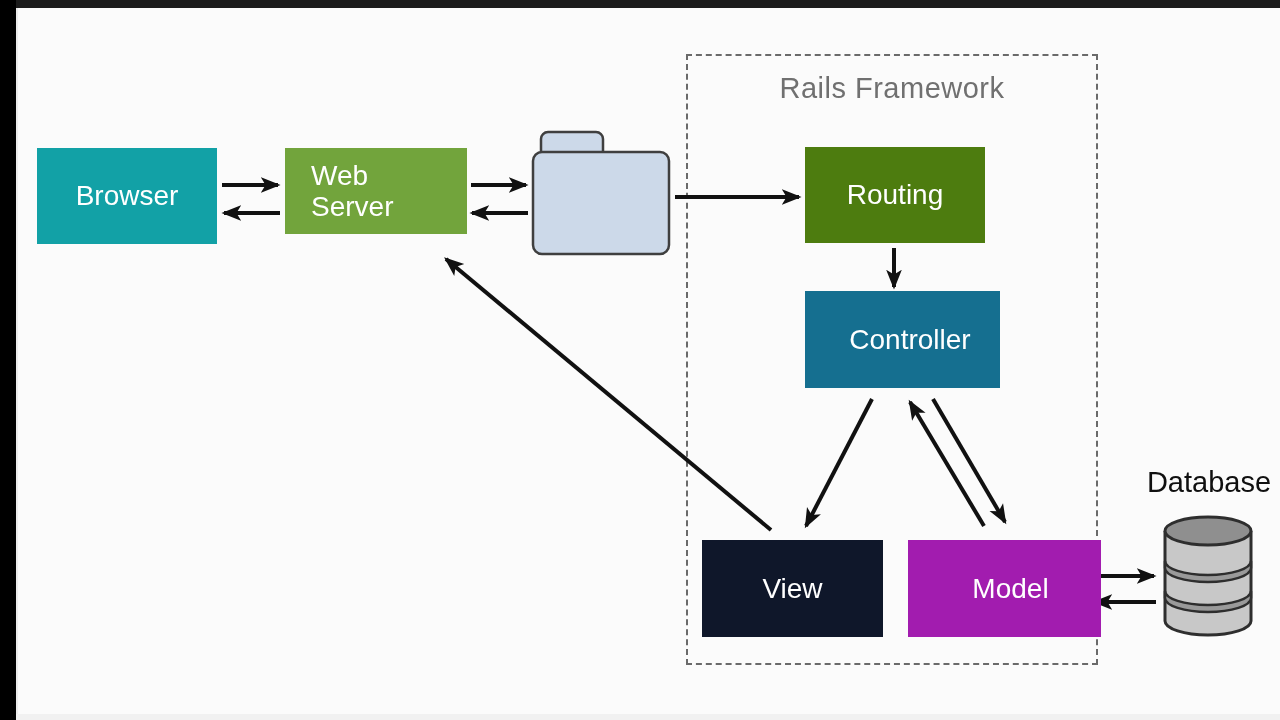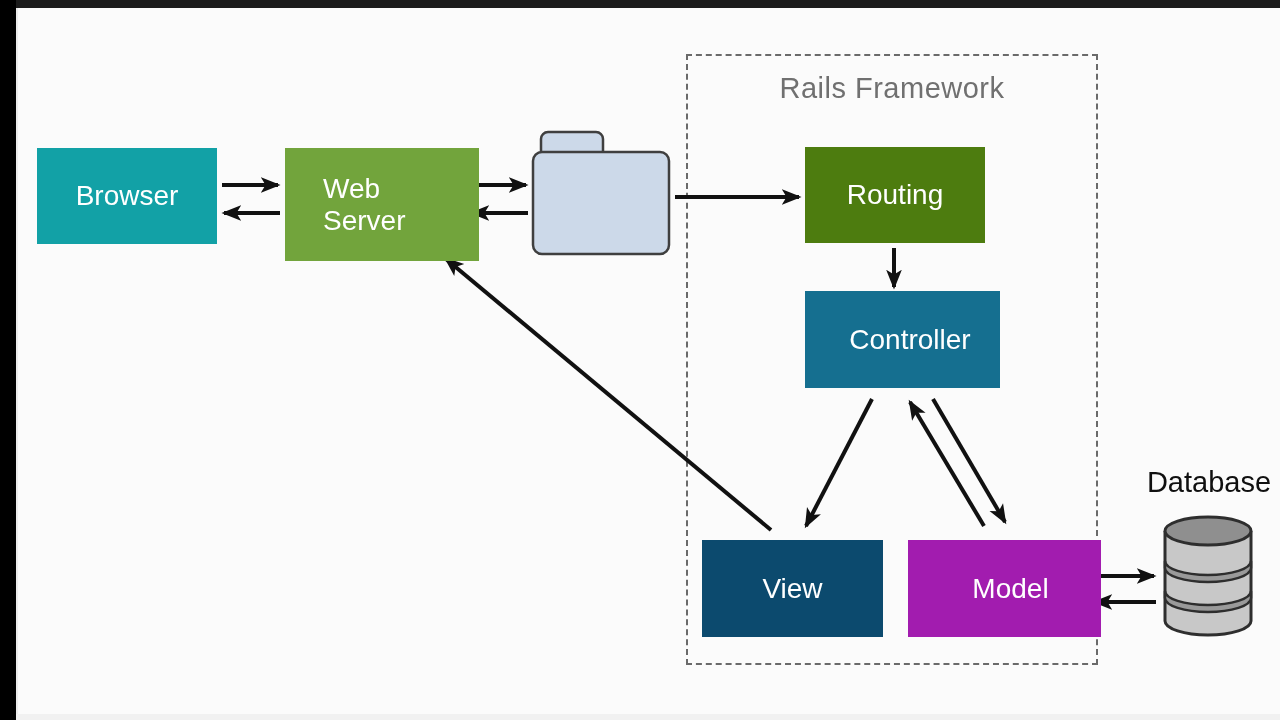--- a/index.html
+++ b/index.html
@@ -17,7 +17,7 @@
   }
   .node .lbl { display:block; }
   #node-browser    { left:21px;  top:148px; width:180px; height:96px; }
-  #node-webserver  { left:269px; top:148px; width:182px; height:113px;padding-left:12px; }
+  #node-webserver  { left:269px; top:148px; width:182px; height:86px; }
   #node-webserver .lbl { width:130px; }
   #node-routing    { left:789px; top:147px; width:180px; height:96px; }
   #node-controller { left:789px; top:291px; width:180px; height:97px; }

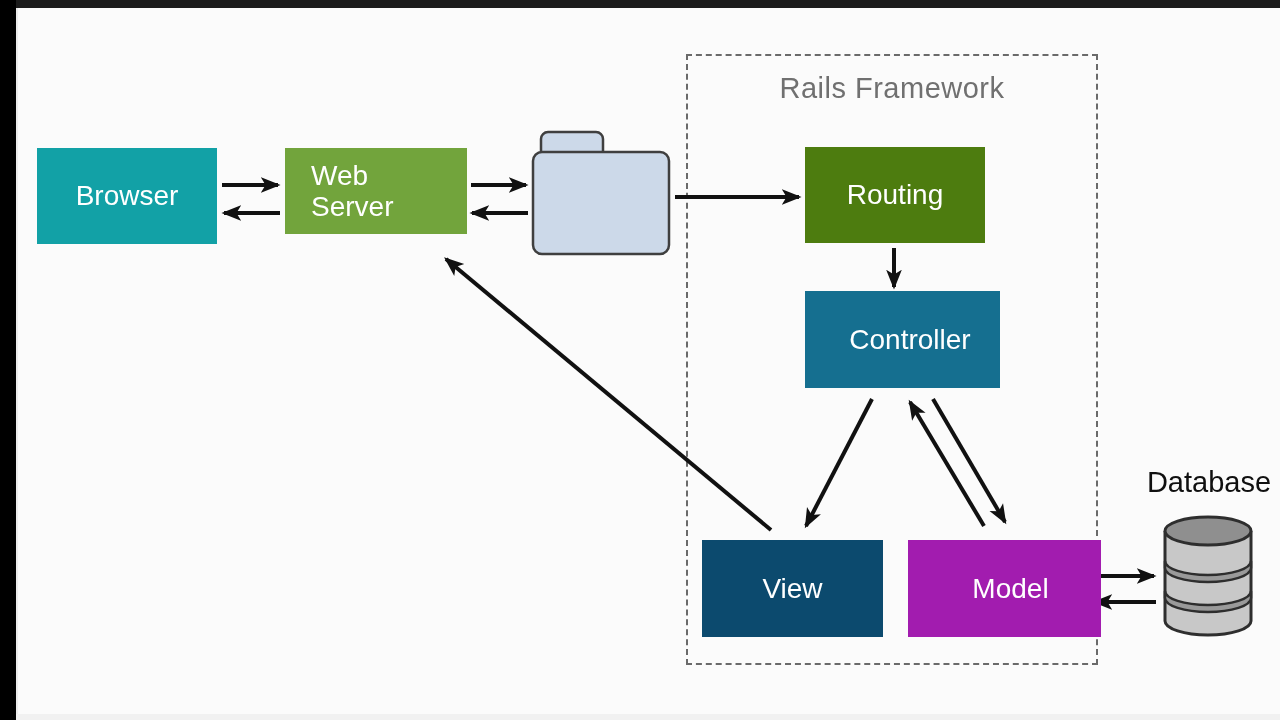--- a/index.html
+++ b/index.html
@@ -104,7 +104,7 @@
     <span class="lbl">Controller</span>
   </div>
 
-  <div class="node" id="node-view" style="background: #0c4a6e; color: rgb(255, 255, 255);">
+  <div class="node" id="node-view" style="background: #0f172a; color: rgb(255, 255, 255);">
     <span class="lbl">View</span>
   </div>
 

